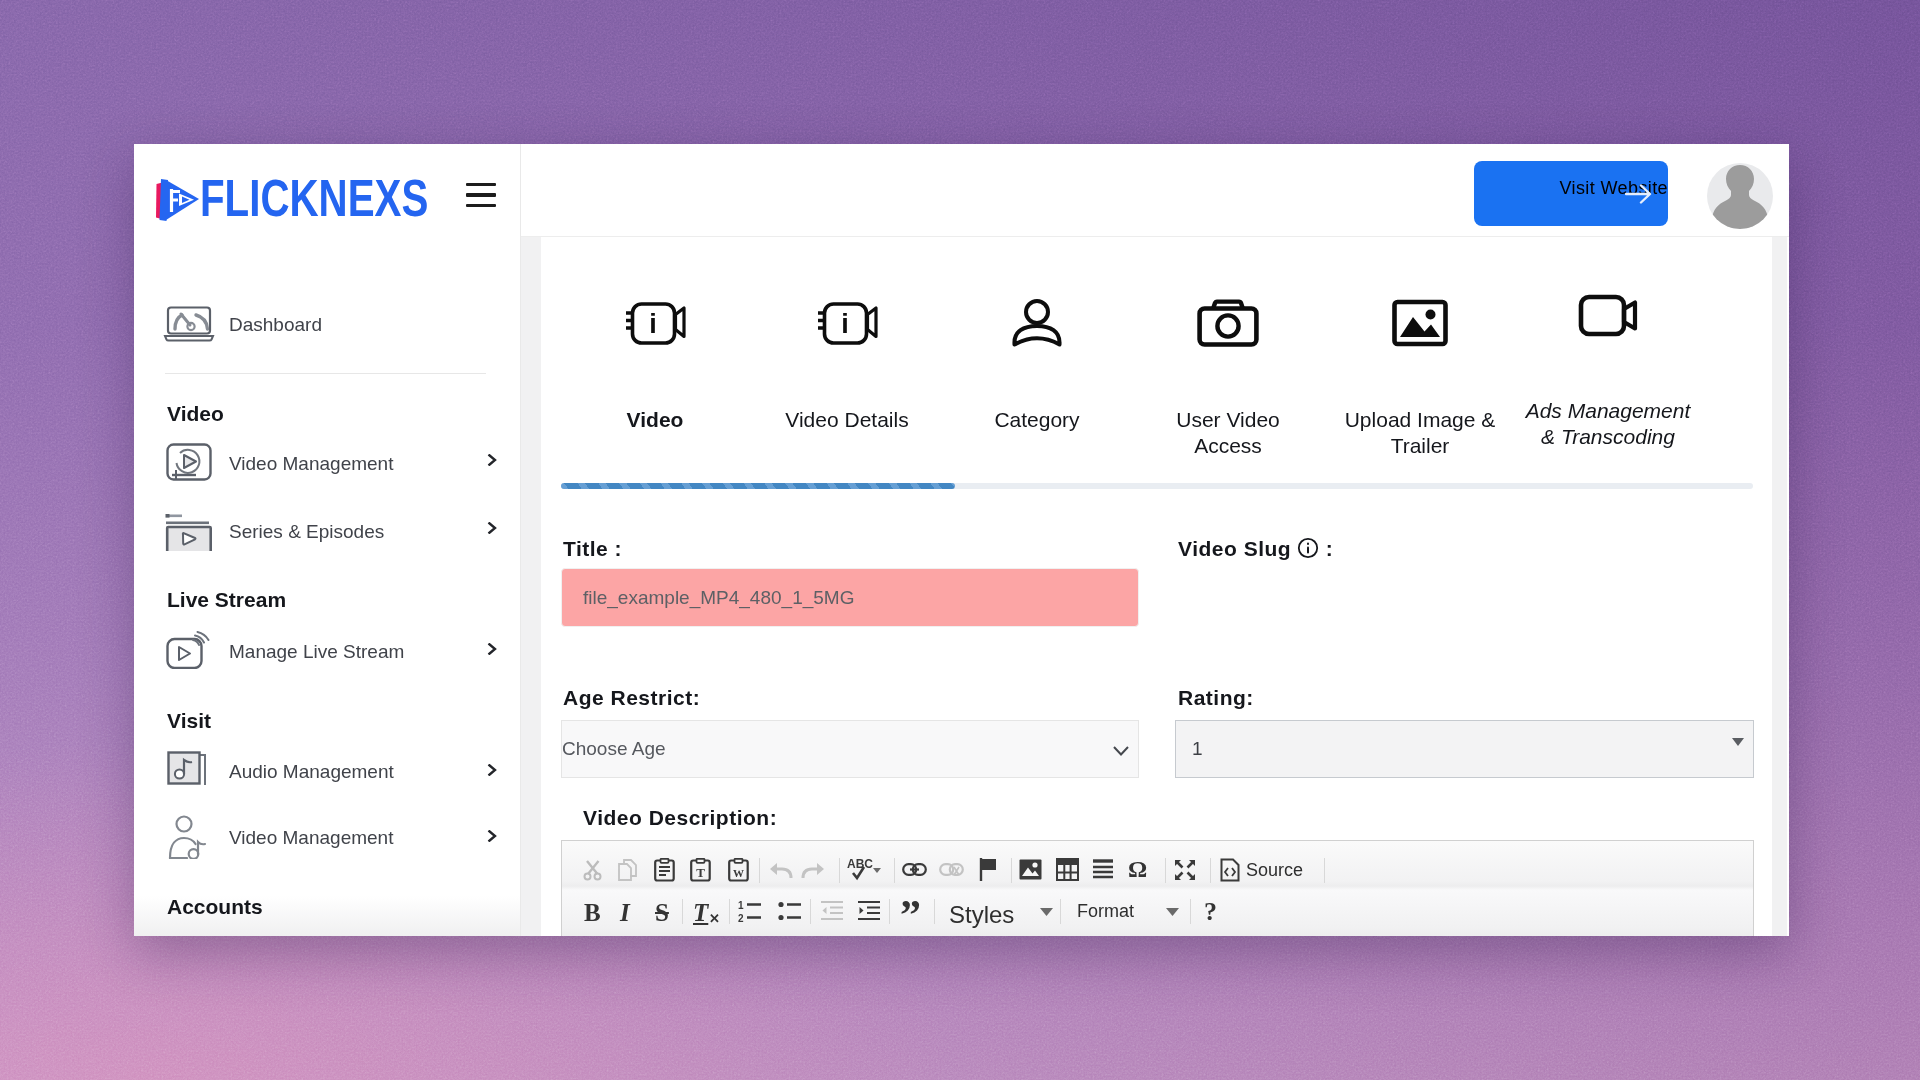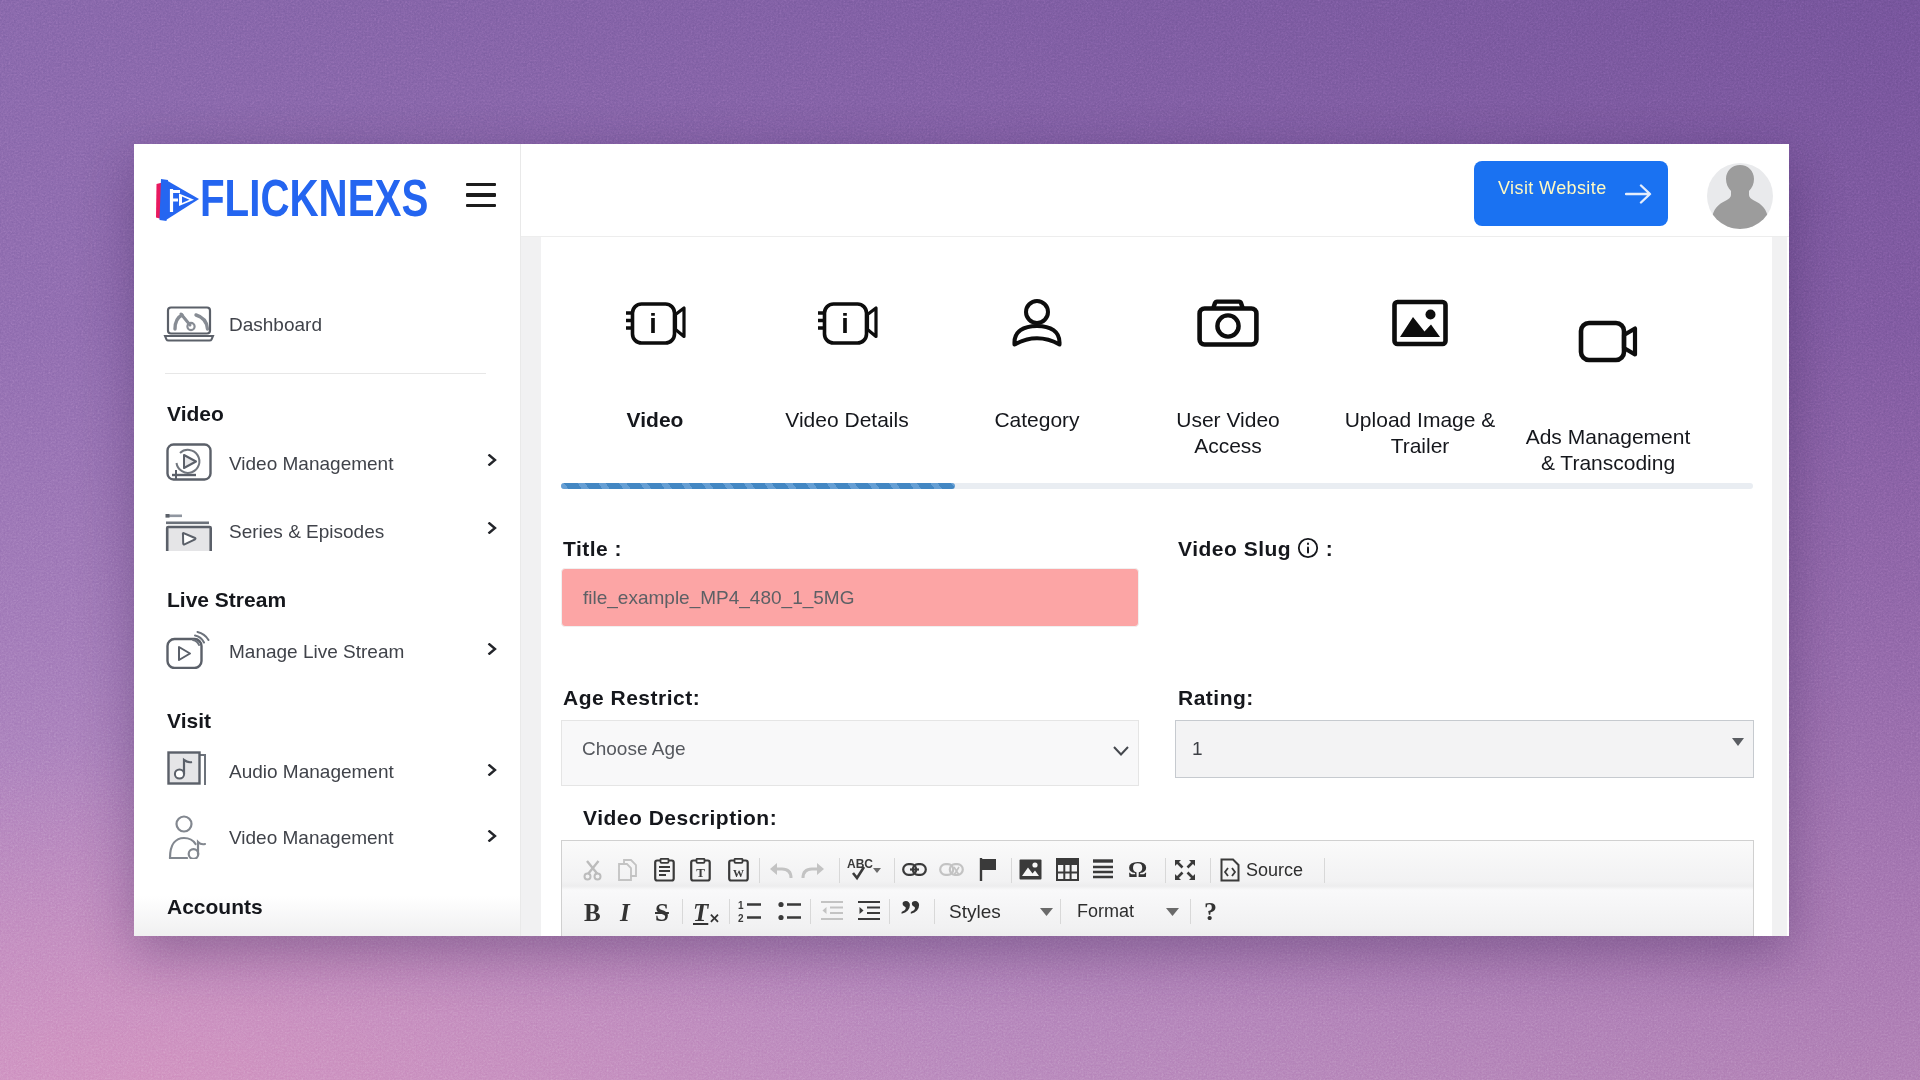--- a/index.html
+++ b/index.html
@@ -32,7 +32,7 @@
   .head { position:absolute; left:387px; top:0; width:1268px; height:93px; background:#fff;
           border-bottom:1px solid #ededed; }
   .visit { position:absolute; left:1340px; top:17px; width:194px; height:65px; background:#1a72f2;
-           border-radius:8px; color:#fef9c3; font-size:18px; text-align:left; line-height:54px;
+           border-radius:8px; color:#000000; font-size:18px; text-align:right; line-height:54px;
            padding-left:24px; letter-spacing:0.4px; }
   .visit svg { position:absolute; right:16px; top:22px; }
   .avatar { position:absolute; left:1573px; top:19px; width:66px; height:66px; border-radius:50%;

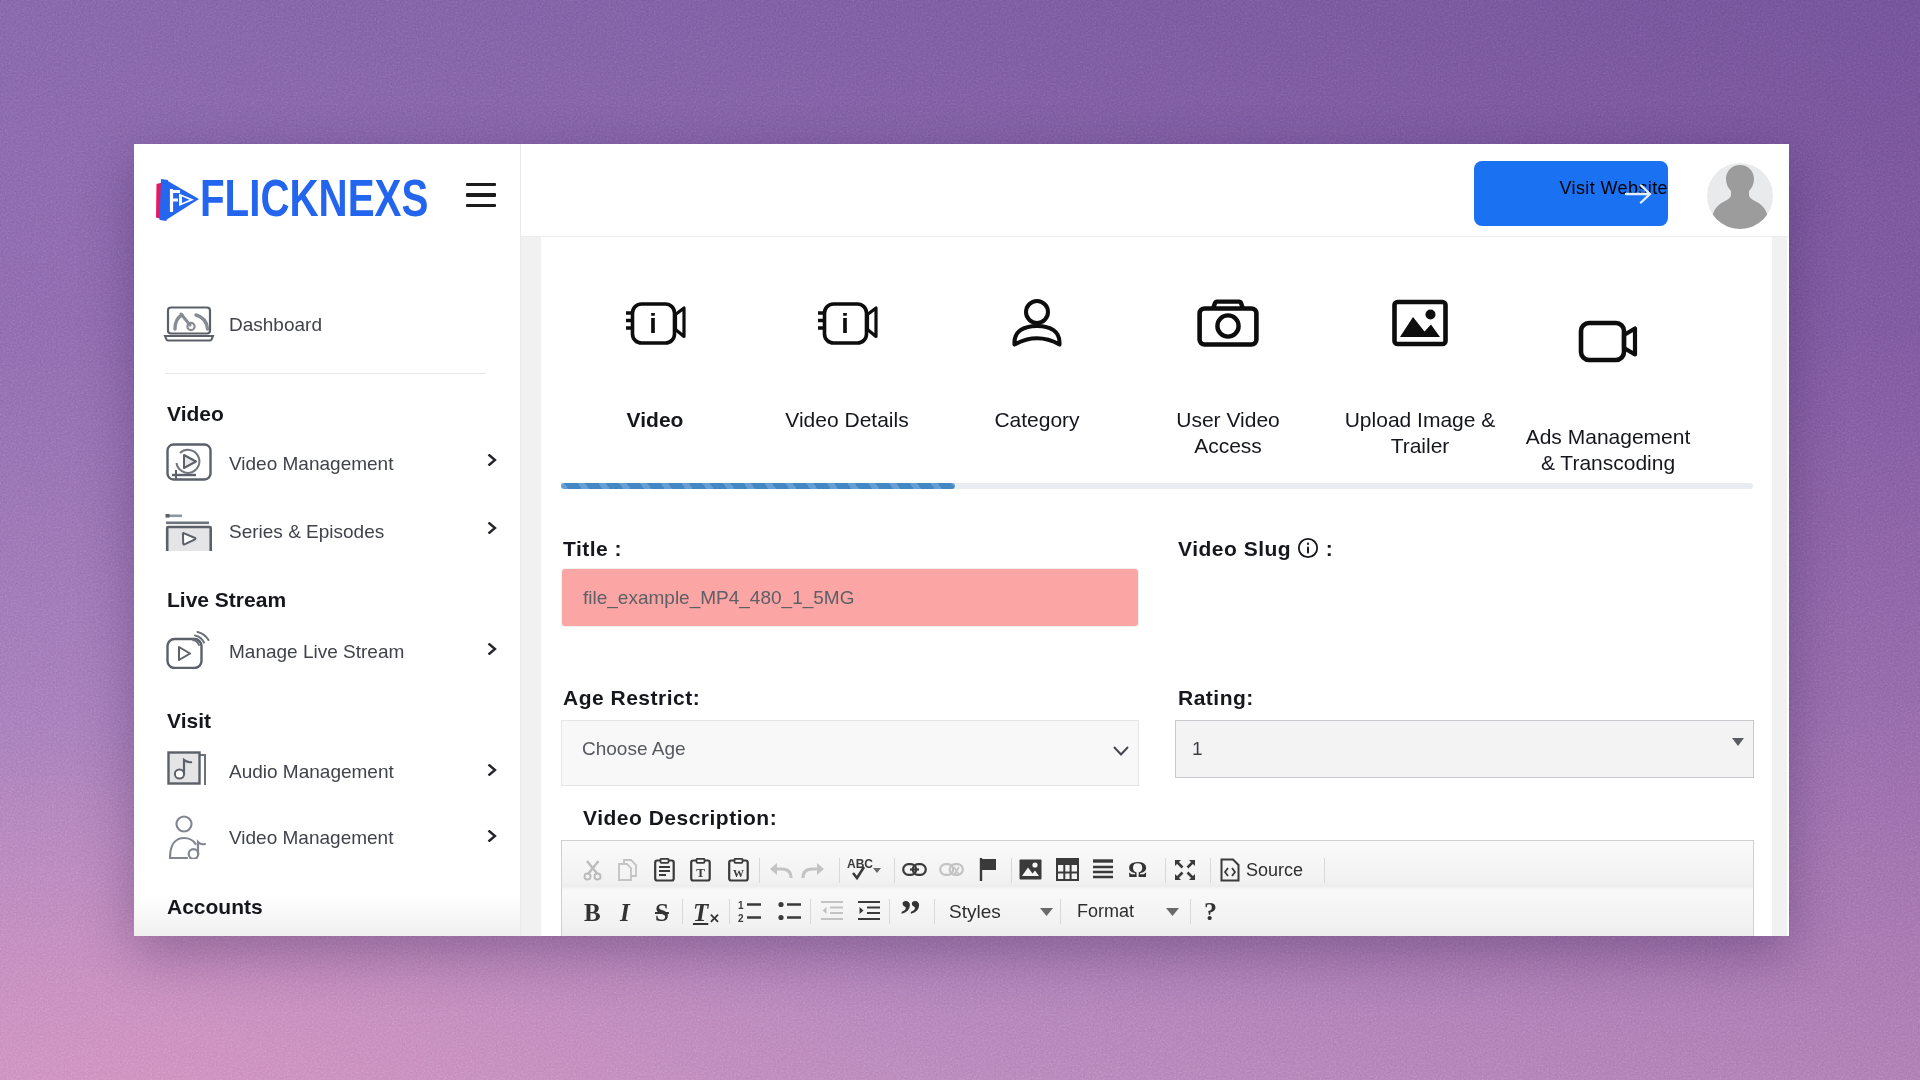--- a/index.html
+++ b/index.html
@@ -237,7 +237,7 @@
       <div style="margin-top:60px;">Upload Image &amp;<br>Trailer</div>
     </div>
 
-    <div class="tab" style="left:1354px; top:172px; width:240px;">
+    <div class="tab" style="left:1354px; top:146px; width:240px;font-style:italic;">
       <svg class="ic" width="60" height="48" viewBox="0 0 60 48">
         <rect x="3" y="7" width="43" height="37" rx="8" fill="none" stroke="#0d0d0d" stroke-width="4.6"></rect>
         <path d="M46 19 L57 12.5 V38.5 L46 32 Z" fill="none" stroke="#0d0d0d" stroke-width="4.2" stroke-linejoin="round"></path>

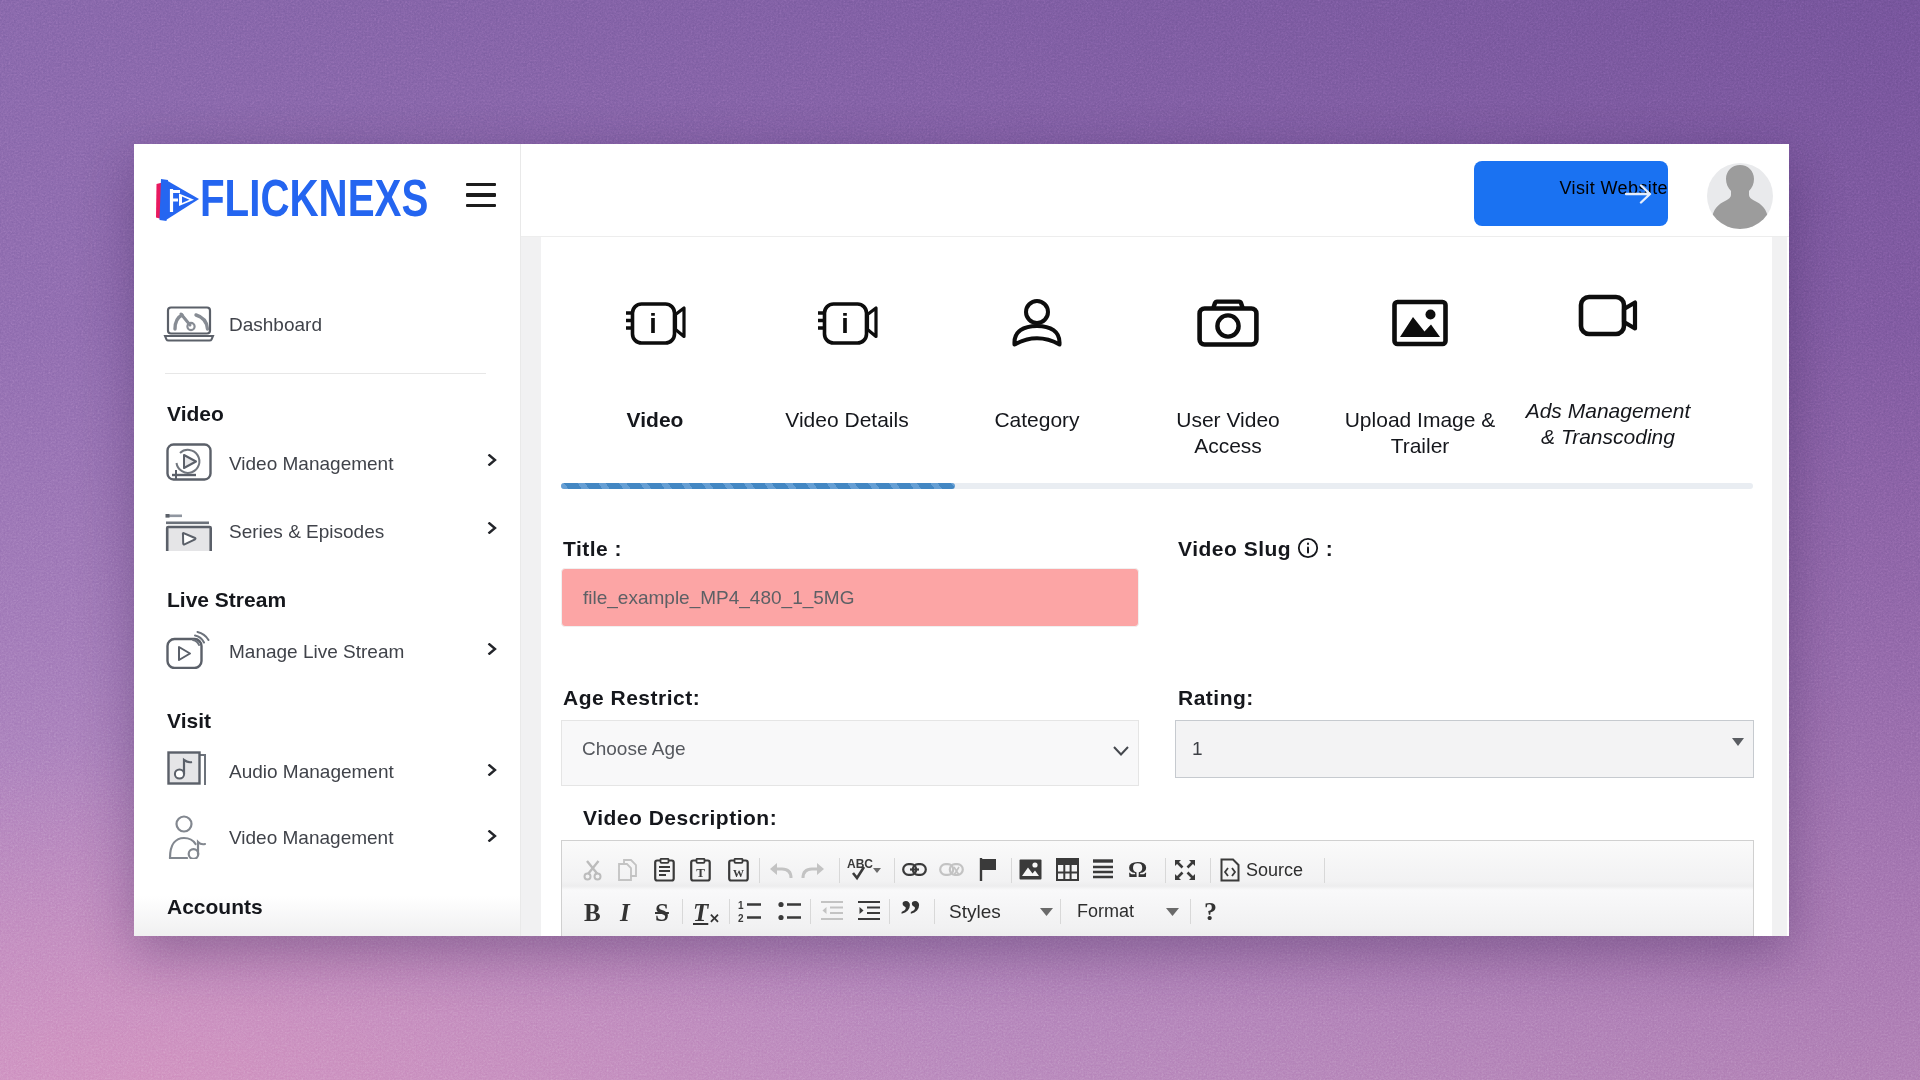--- a/index.html
+++ b/index.html
@@ -54,8 +54,8 @@
   .flabel { position:absolute; font-size:21px; font-weight:bold; color:#15171c; white-space:nowrap; letter-spacing:0.5px; }
   .input { position:absolute; height:59px; background:#fca5a5; border:1px solid #f0f0f0; border-radius:4px;
            font-size:19px; color:#5d6065; line-height:57px; white-space:nowrap; }
-  .sel-age { position:absolute; left:427px; top:576px; width:578px; height:66px; background:#f8f8f9;
-             border:1px solid #e5e5e5; font-size:19px; color:#55585e; line-height:56px; padding-left:20px; }
+  .sel-age { position:absolute; left:427px; top:576px; width:578px; height:58px; background:#f8f8f9;
+             border:1px solid #e5e5e5; font-size:19px; color:#55585e; line-height:56px; }
   .sel-rate { position:absolute; left:1041px; top:576px; width:579px; height:58px; background:#f3f3f4;
              border:1px solid #c6cacf; font-size:19px; color:#3c3f44; line-height:56px; padding-left:16px; }
 

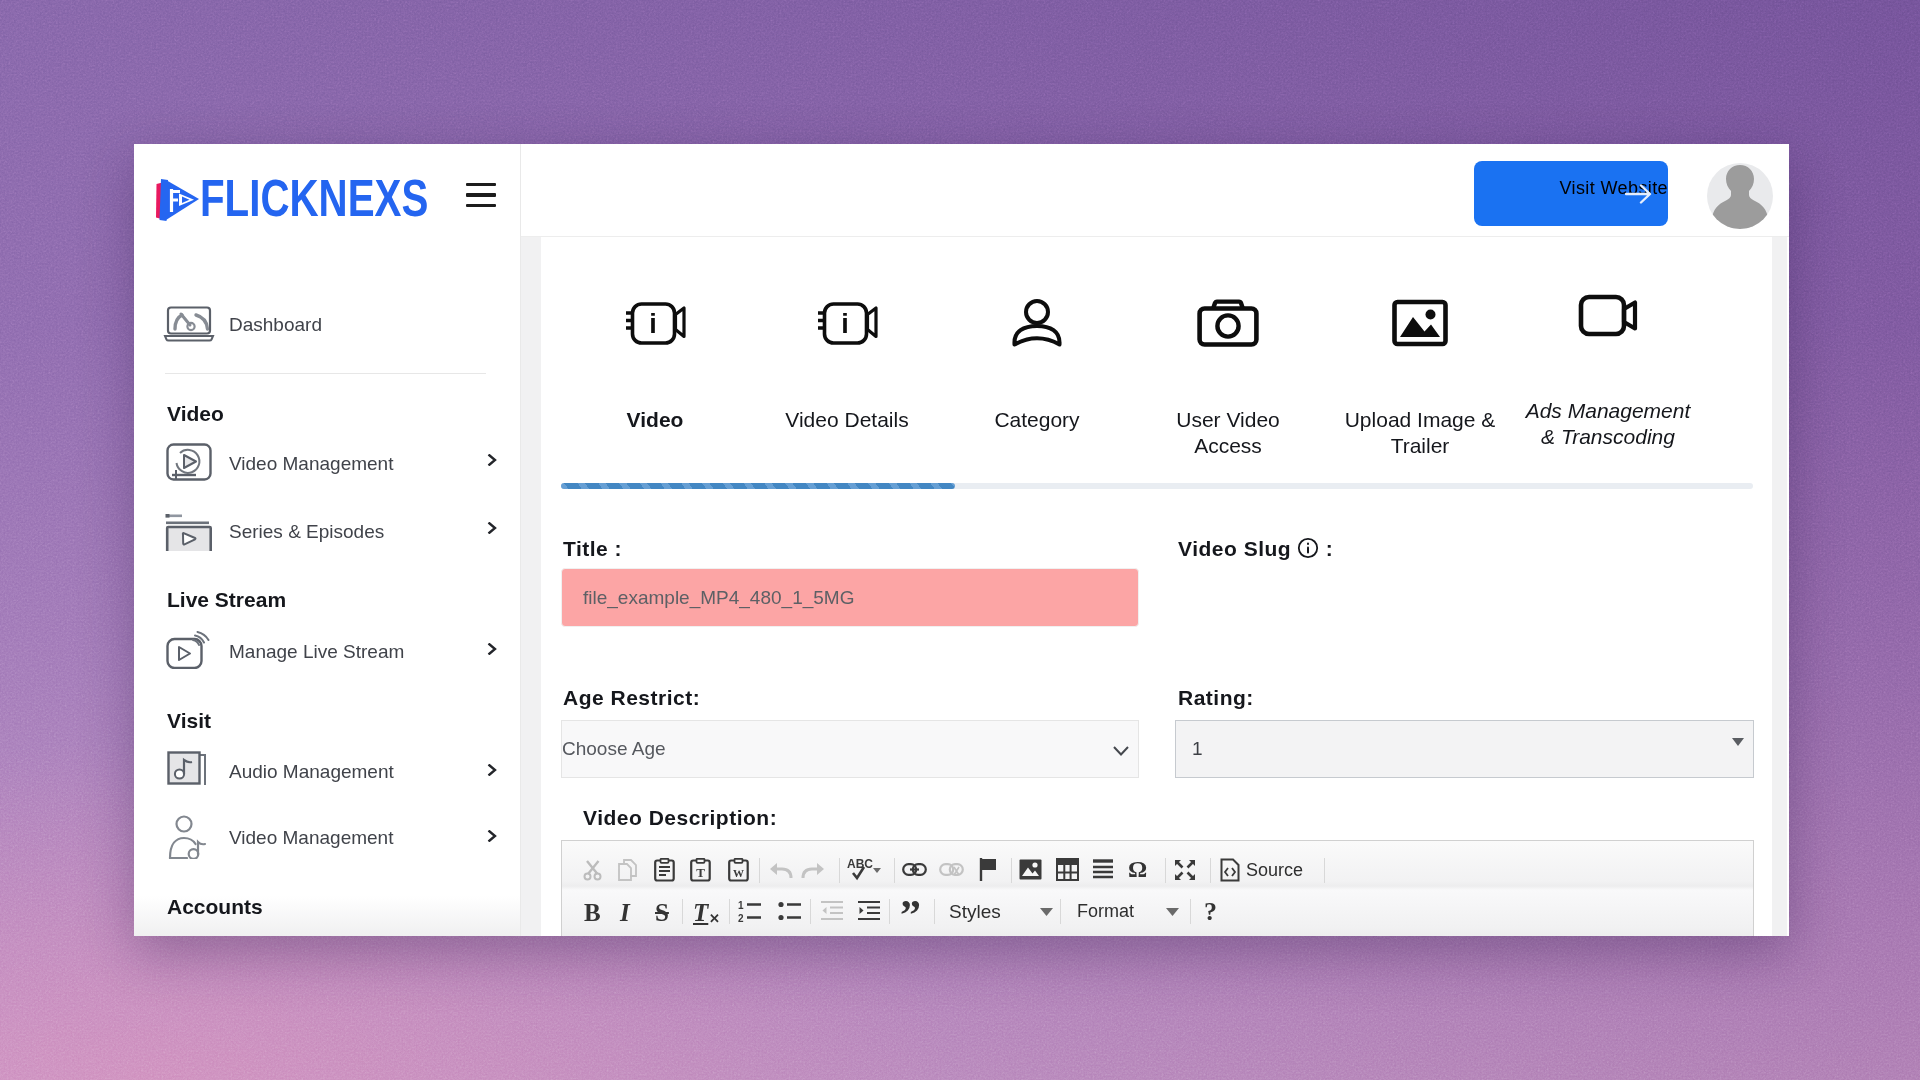--- a/index.html
+++ b/index.html
@@ -390,7 +390,7 @@
     <div class="tsep" style="left:327px; top:58px;"></div>
     <span class="tb" style="left:338px; top:50px; font-size:42px; font-weight:bold; font-family:'Liberation Serif';">”</span>
     <div class="tsep" style="left:372px; top:58px;"></div>
-    <span class="tb" style="left:387px; top:60px; font-size:19px; color:#2e2e2e;">Styles</span>
+    <span class="tb" style="left:387px; top:60px; font-size:24px; color:#2e2e2e;">Styles</span>
     <svg class="tb" style="left:478px; top:67px;" width="13" height="9" viewBox="0 0 13 9">
         <path d="M0 0 H13 L6.5 8 Z" fill="#6a6a6a"></path>
       </svg>

